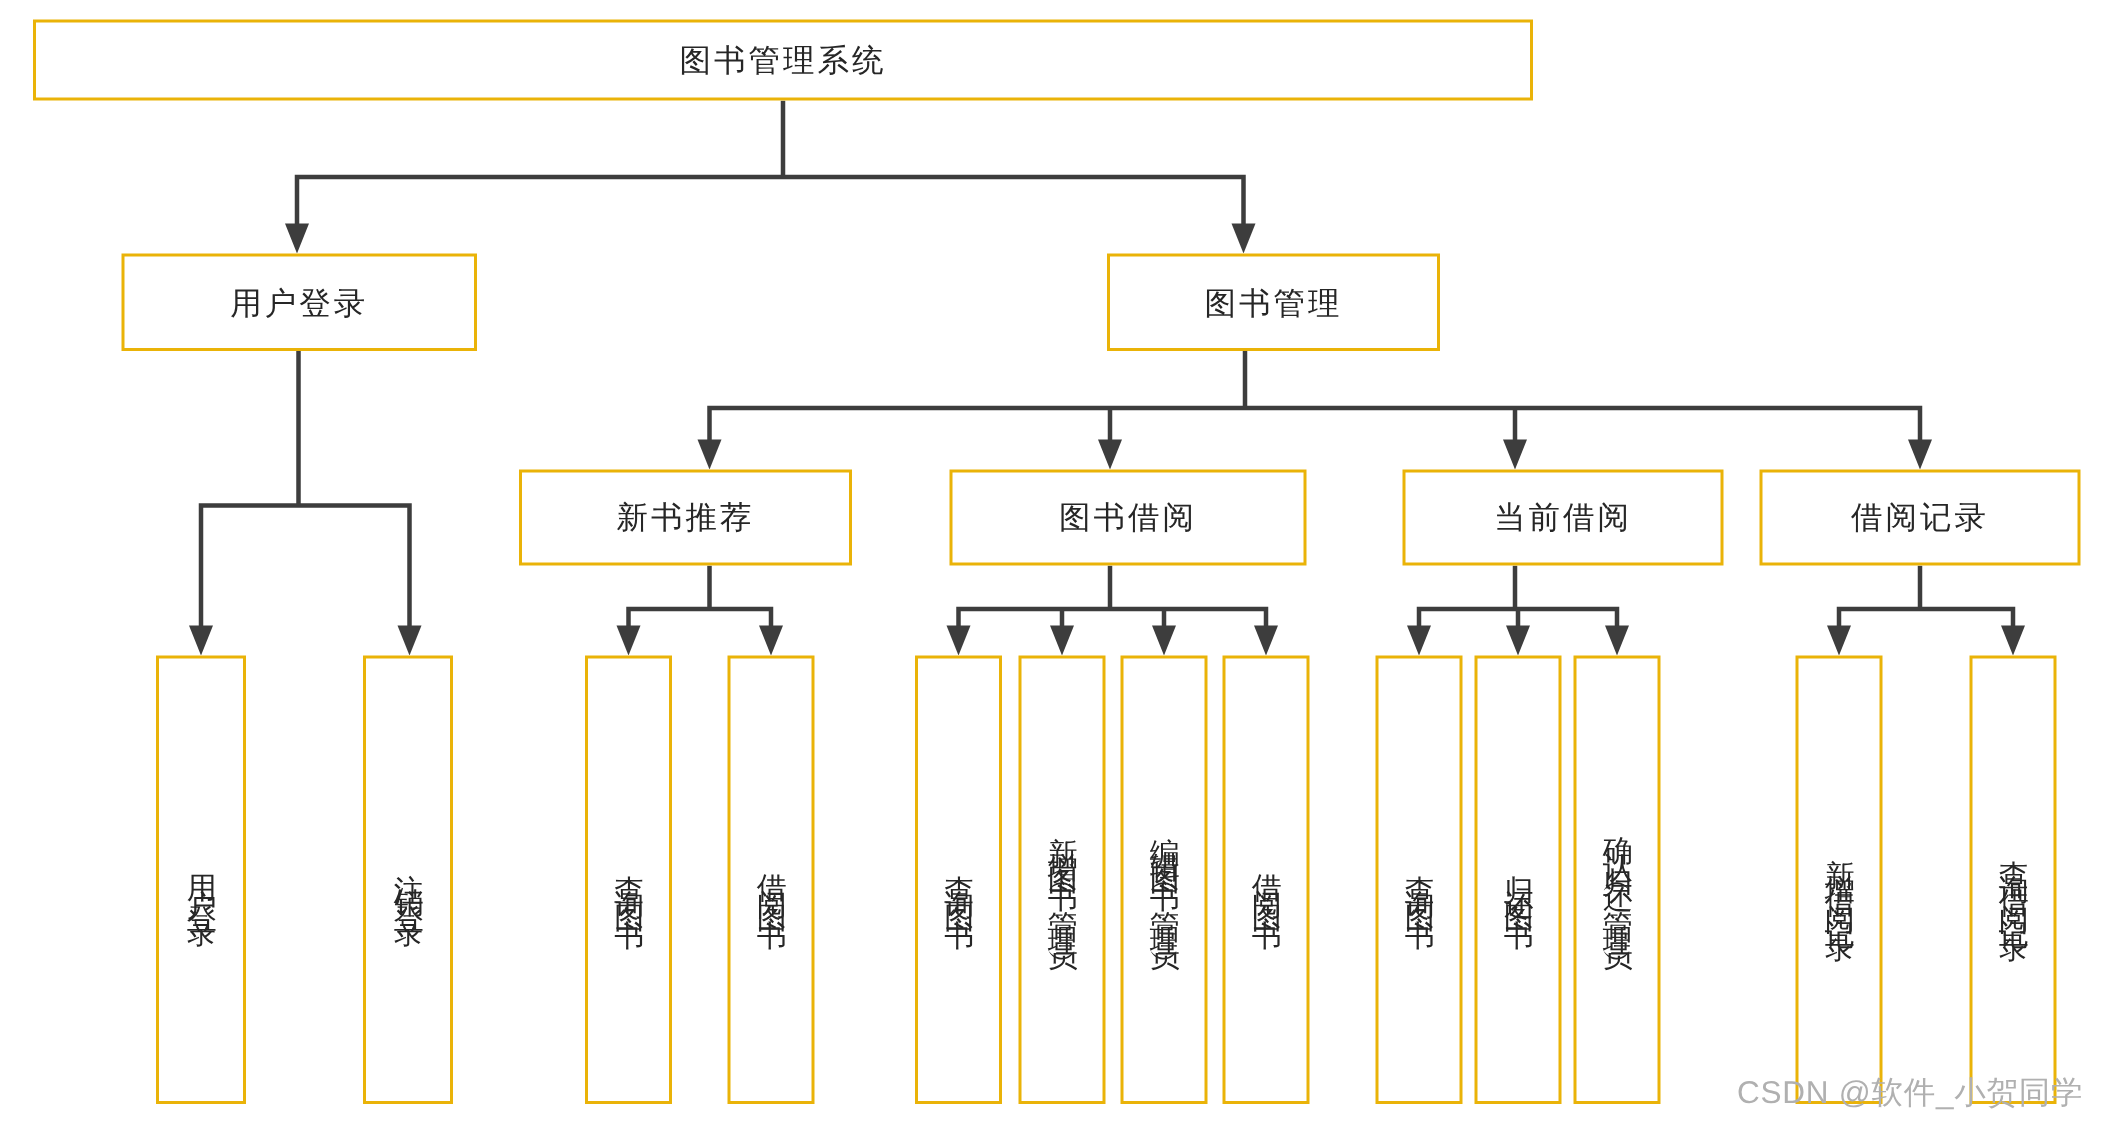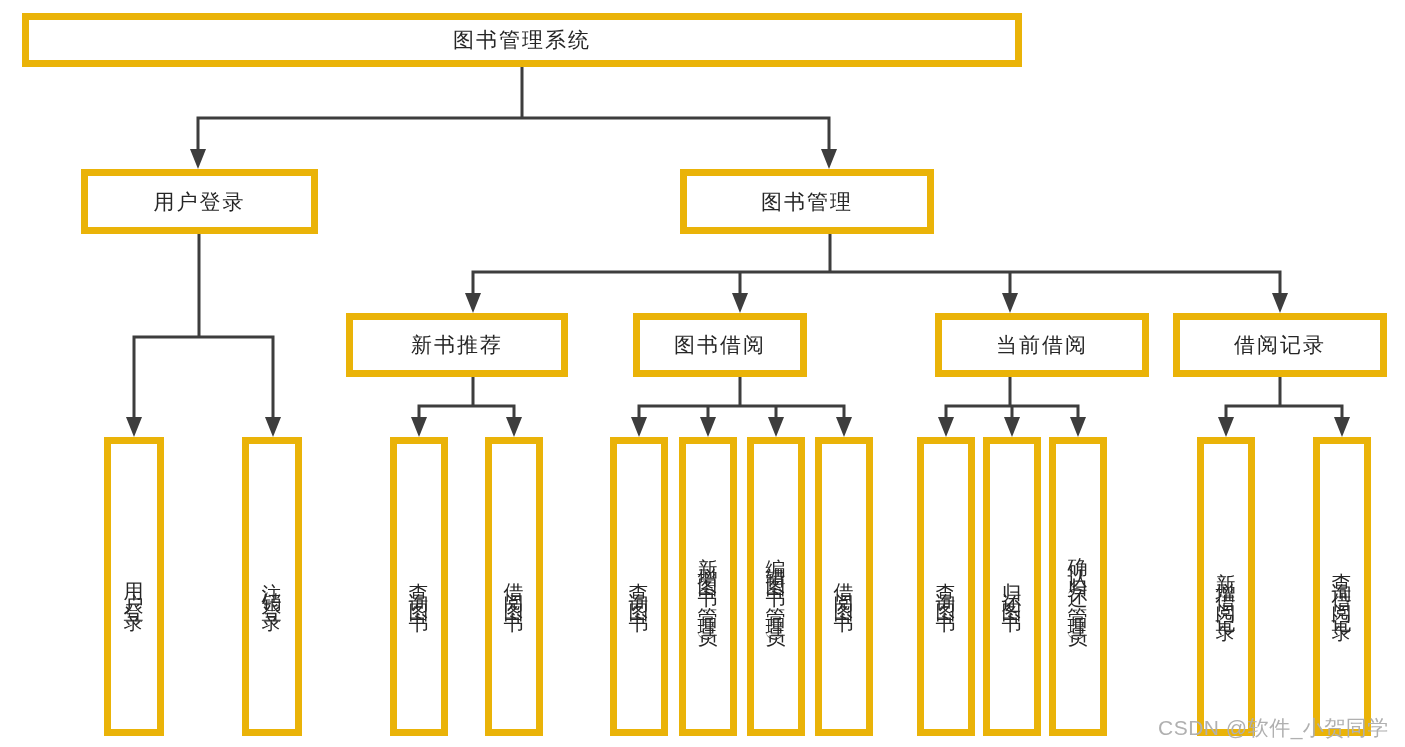--- a/index.html
+++ b/index.html
@@ -14,7 +14,7 @@
   .box{
     position:absolute;
     background:#ffffff;
-    border:7px solid #eab308;
+    border:2px solid #eab308;
     display:flex;align-items:center;justify-content:center;
     color:#262626;
     z-index:2;

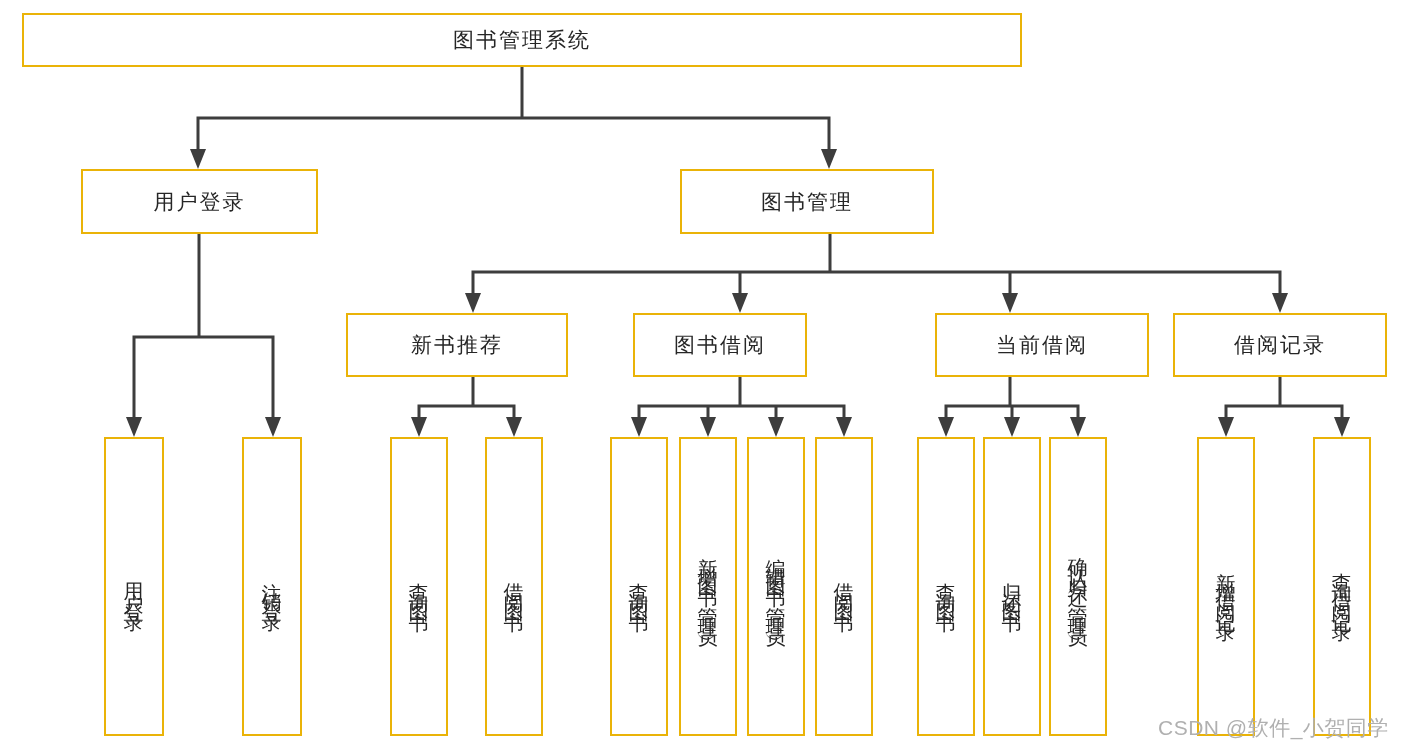--- a/index.html
+++ b/index.html
@@ -97,7 +97,7 @@
   <div class="box hbox lvl2" style="left:81px;width:237px;">
     <span>用户登录</span>
   </div>
-  <div class="box hbox lvl2" style="left:680px;width:254px;">
+  <div class="box hbox lvl2" style="left:738px;width:222px;">
     <span>图书管理</span>
   </div>
 

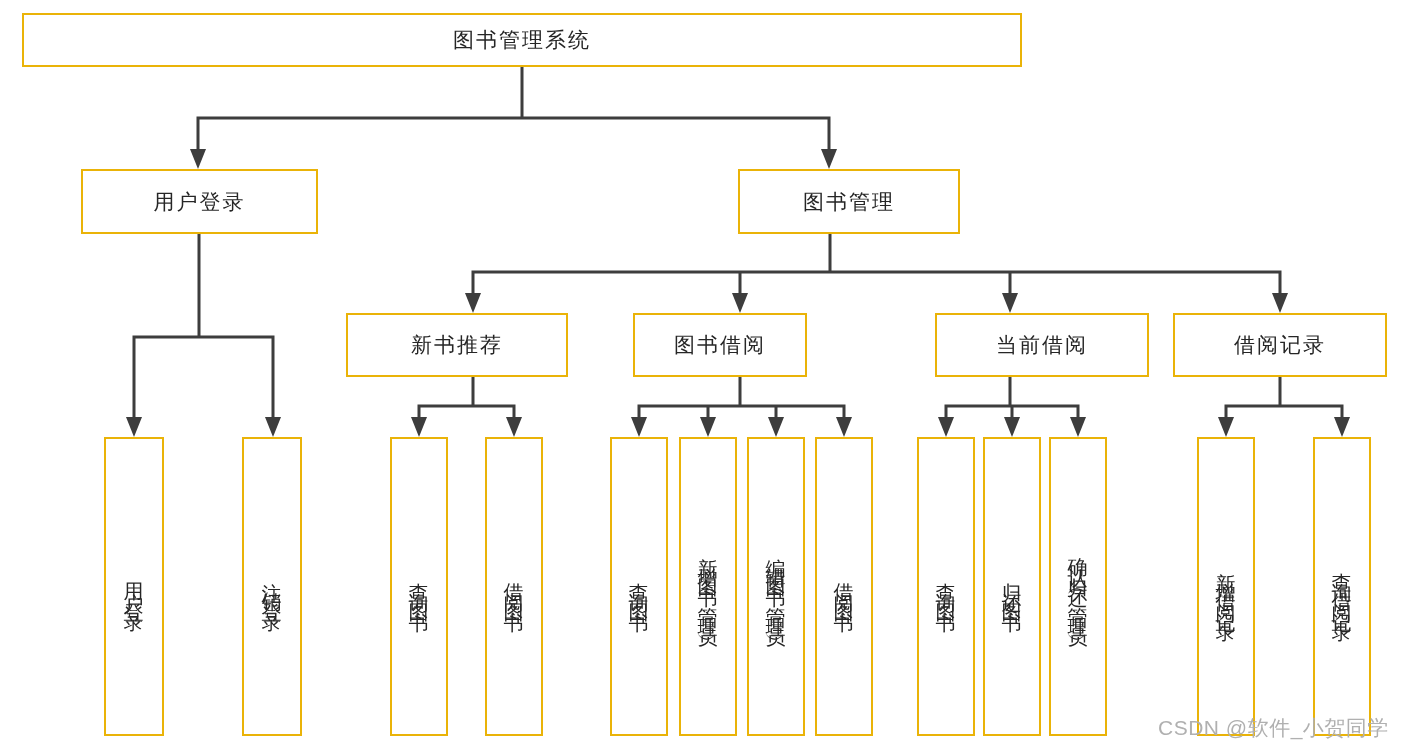--- a/index.html
+++ b/index.html
@@ -104,7 +104,7 @@
   <div class="box hbox lvl3" style="left:346px;width:222px;">
     <span>新书推荐</span>
   </div>
-  <div class="box hbox lvl3" style="left:633px;width:174px;">
+  <div class="box hbox lvl3" style="left:633px;width:238px;">
     <span>图书借阅</span>
   </div>
   <div class="box hbox lvl3" style="left:903px;width:214px;margin-left:32px;">

